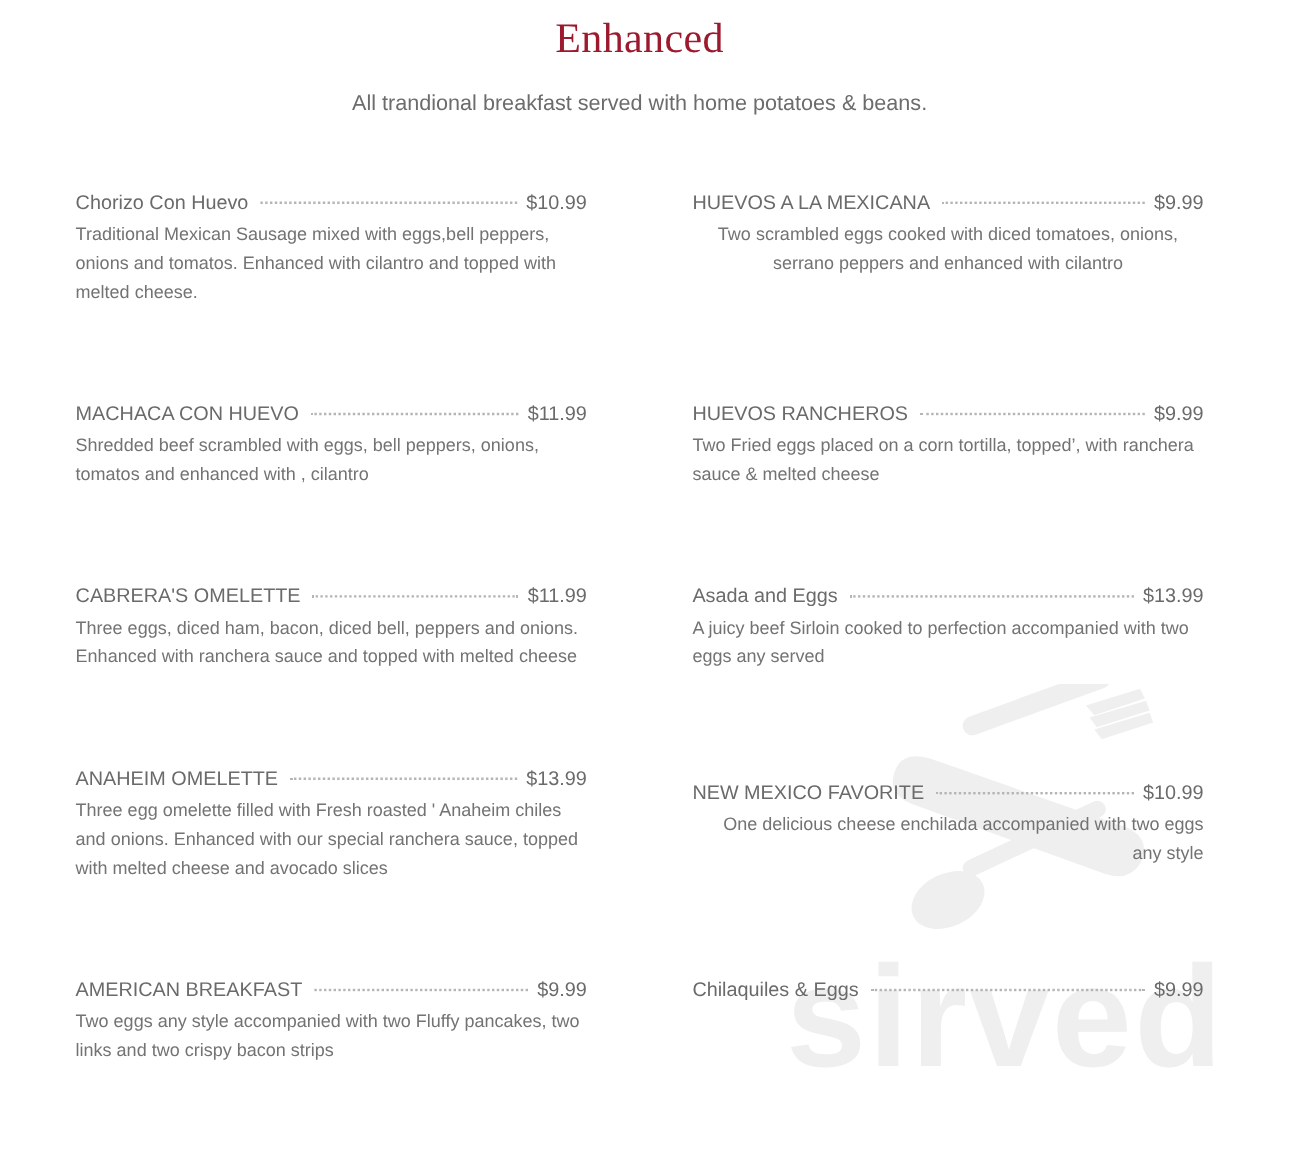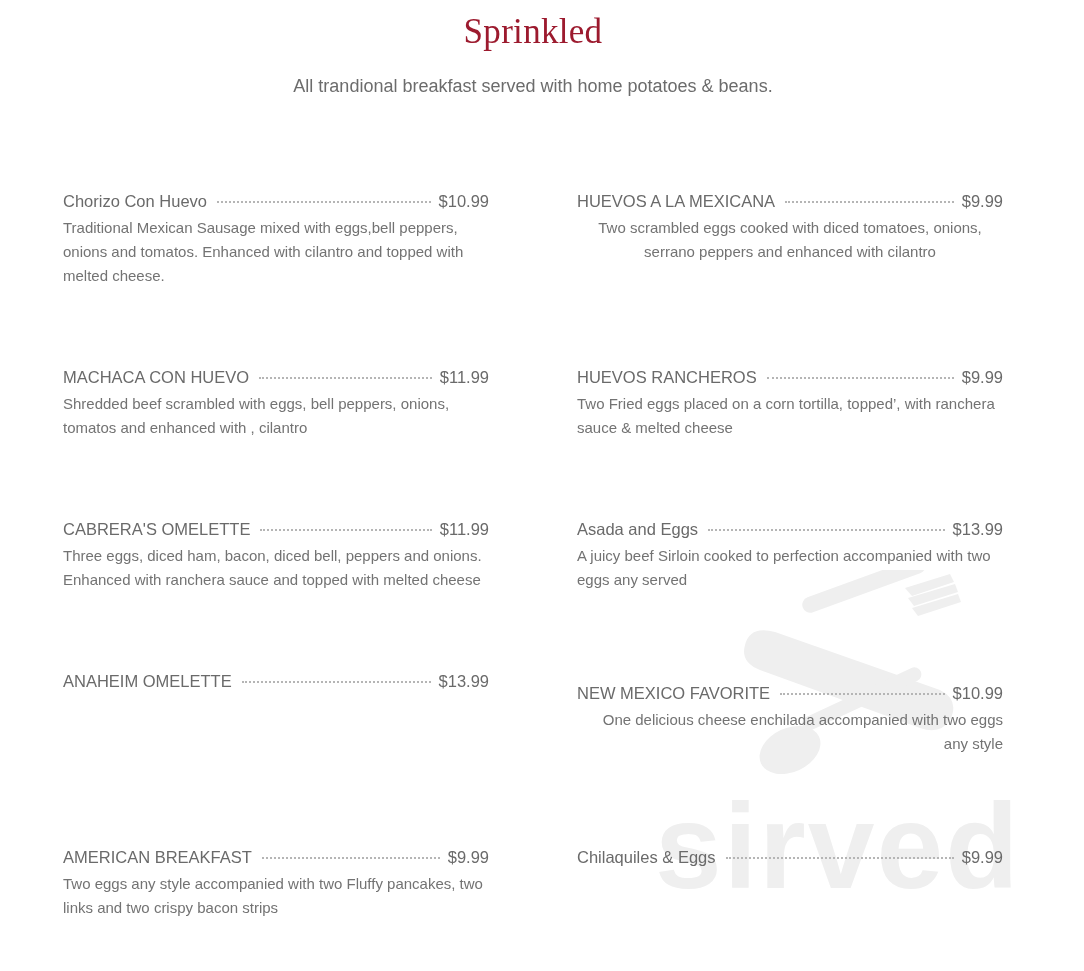--- a/index.html
+++ b/index.html
@@ -37,7 +37,7 @@
   <text x="5" y="318" font-family="Liberation Sans, sans-serif" font-weight="bold" font-size="120" fill="#efefef" letter-spacing="2">sirved</text>
 </svg>
 
-<div class="title">Sprinkled</div>
+<div class="title">Enhanced</div>
 <div class="subtitle">All trandional breakfast served with home potatoes &amp; beans.</div>
 
 <div class="item" style="left:63px; top:160px;">

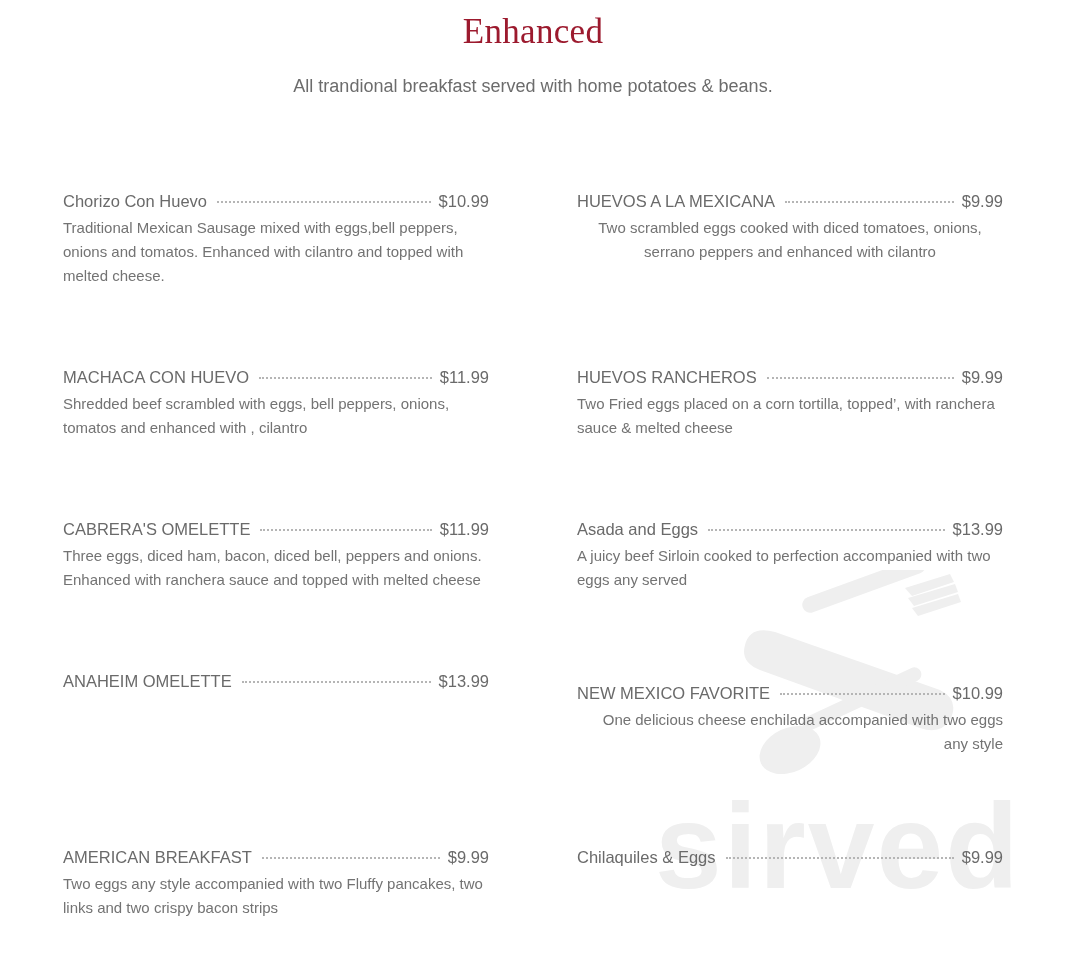--- a/index.html
+++ b/index.html
@@ -12,7 +12,7 @@
               font-size: 18px; color: #6c6c6c; }
   .watermark { position: absolute; left: 650px; top: 570px; width: 390px; height: 330px; pointer-events: none; }
   .item { position: absolute; width: 426px; }
-  .item-head { display: flex; align-items: baseline; height: 24px; margin-top: 32px; }
+  .item-head { display: flex; align-items: baseline; height: 24px; }
   .item-name { font-size: 16.5px; color: #6a6a6a; white-space: nowrap; }
   .leader { flex: 1; margin: 0 8px 0 10px; border-bottom: 2px dotted #b5b5b5; transform: translateY(-4px); height: 0; }
   .item-price { font-size: 16.5px; color: #6a6a6a; white-space: nowrap; }

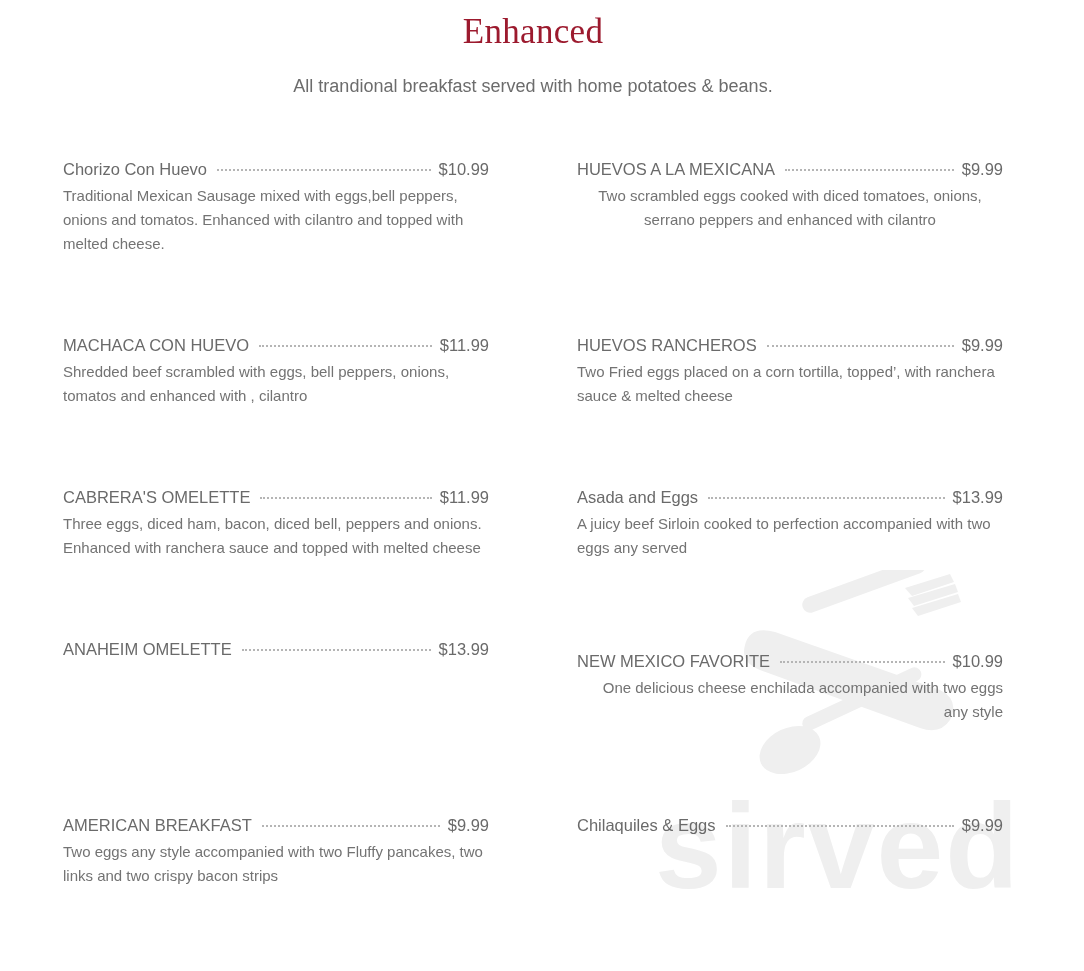--- a/index.html
+++ b/index.html
@@ -73,6 +73,7 @@
       <span class="leader"></span>
       <span class="item-price">$13.99</span>
     </div>
+  <div class="item-desc">Three egg omelette filled with Fresh roasted ' Anaheim chiles and onions. Enhanced with our special ranchera sauce, topped with melted cheese and avocado slices</div>
 </div>
 
 <div class="item" style="left:63px; top:816px;">

